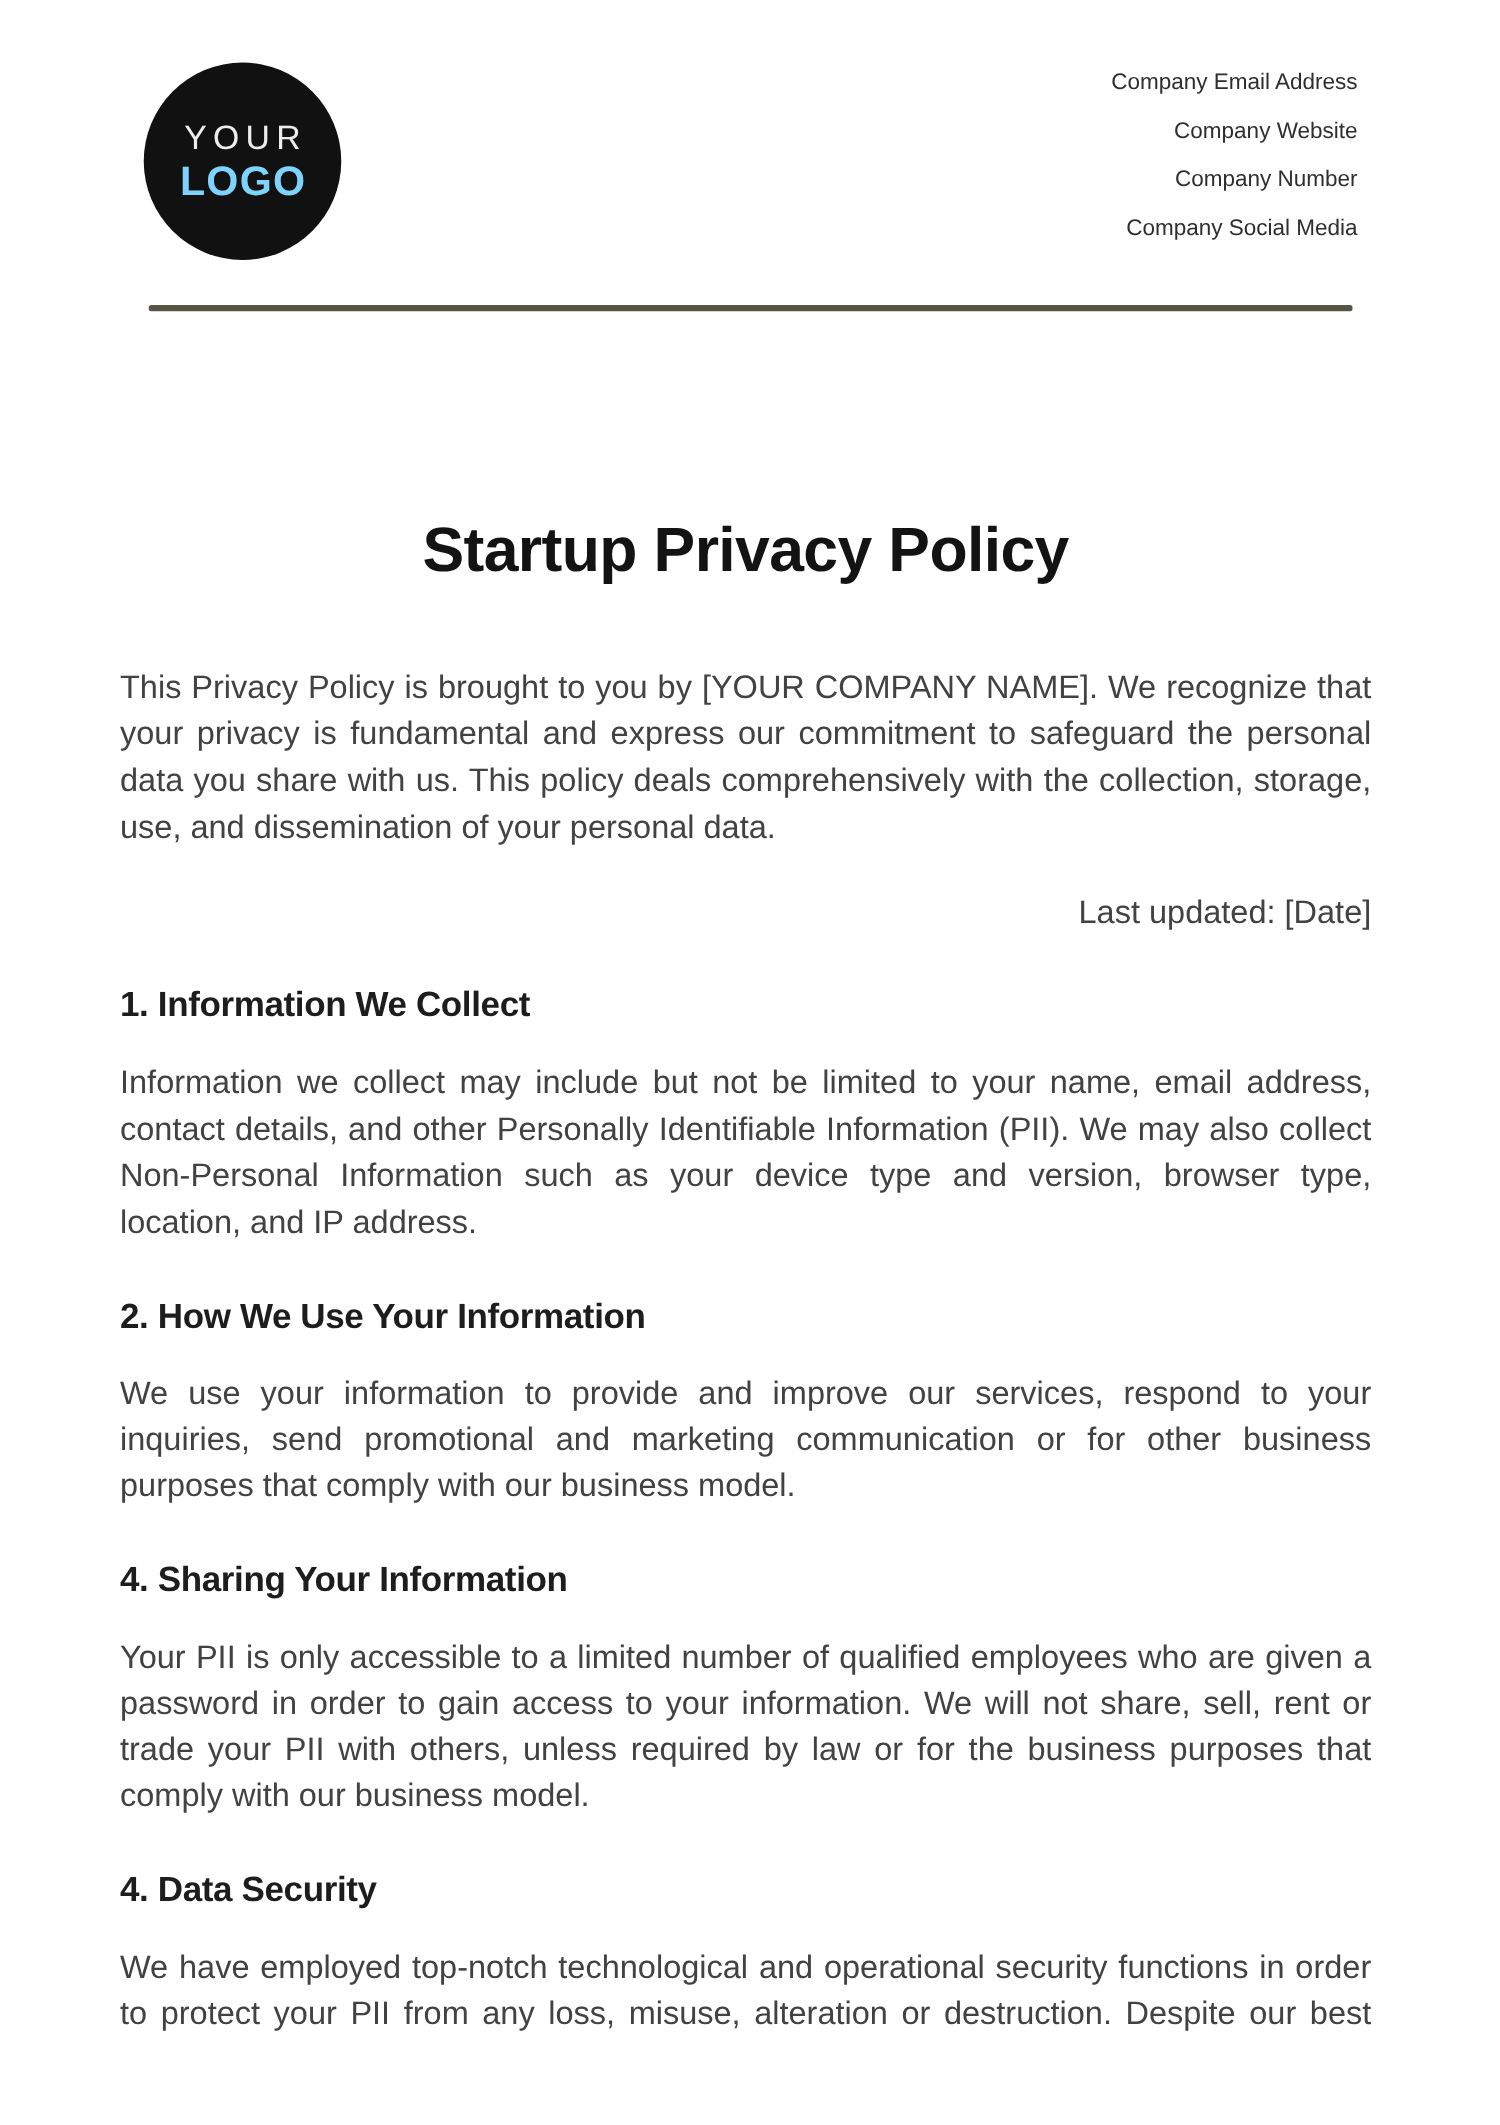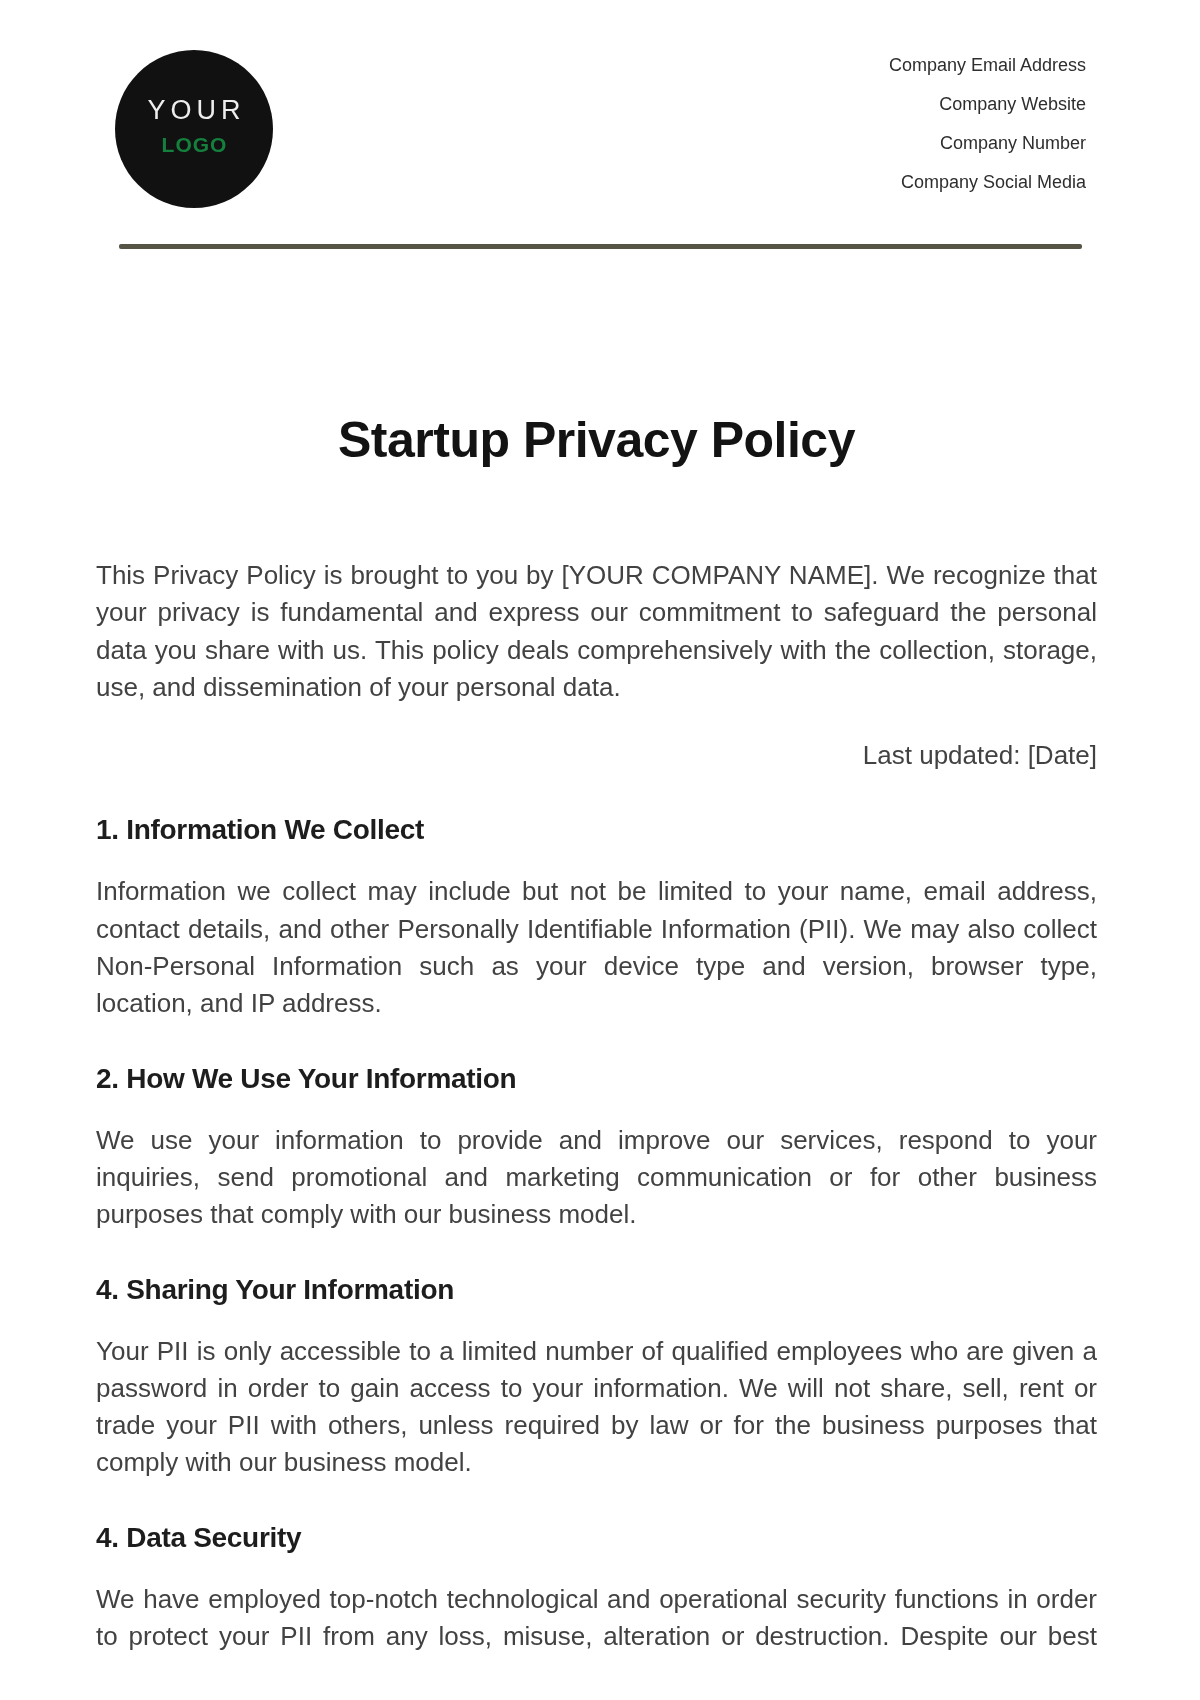--- a/index.html
+++ b/index.html
@@ -40,12 +40,12 @@
     color: #ededed;
   }
   .logo-logo {
-    font-size: 21px;
+    font-size: 33px;
     font-weight: 800;
     letter-spacing: 1px;
     margin-right: -1px;
     line-height: 38px;
-    color: #15803d;
+    color: #7dd3fc;
   }
   .contact {
     position: absolute;

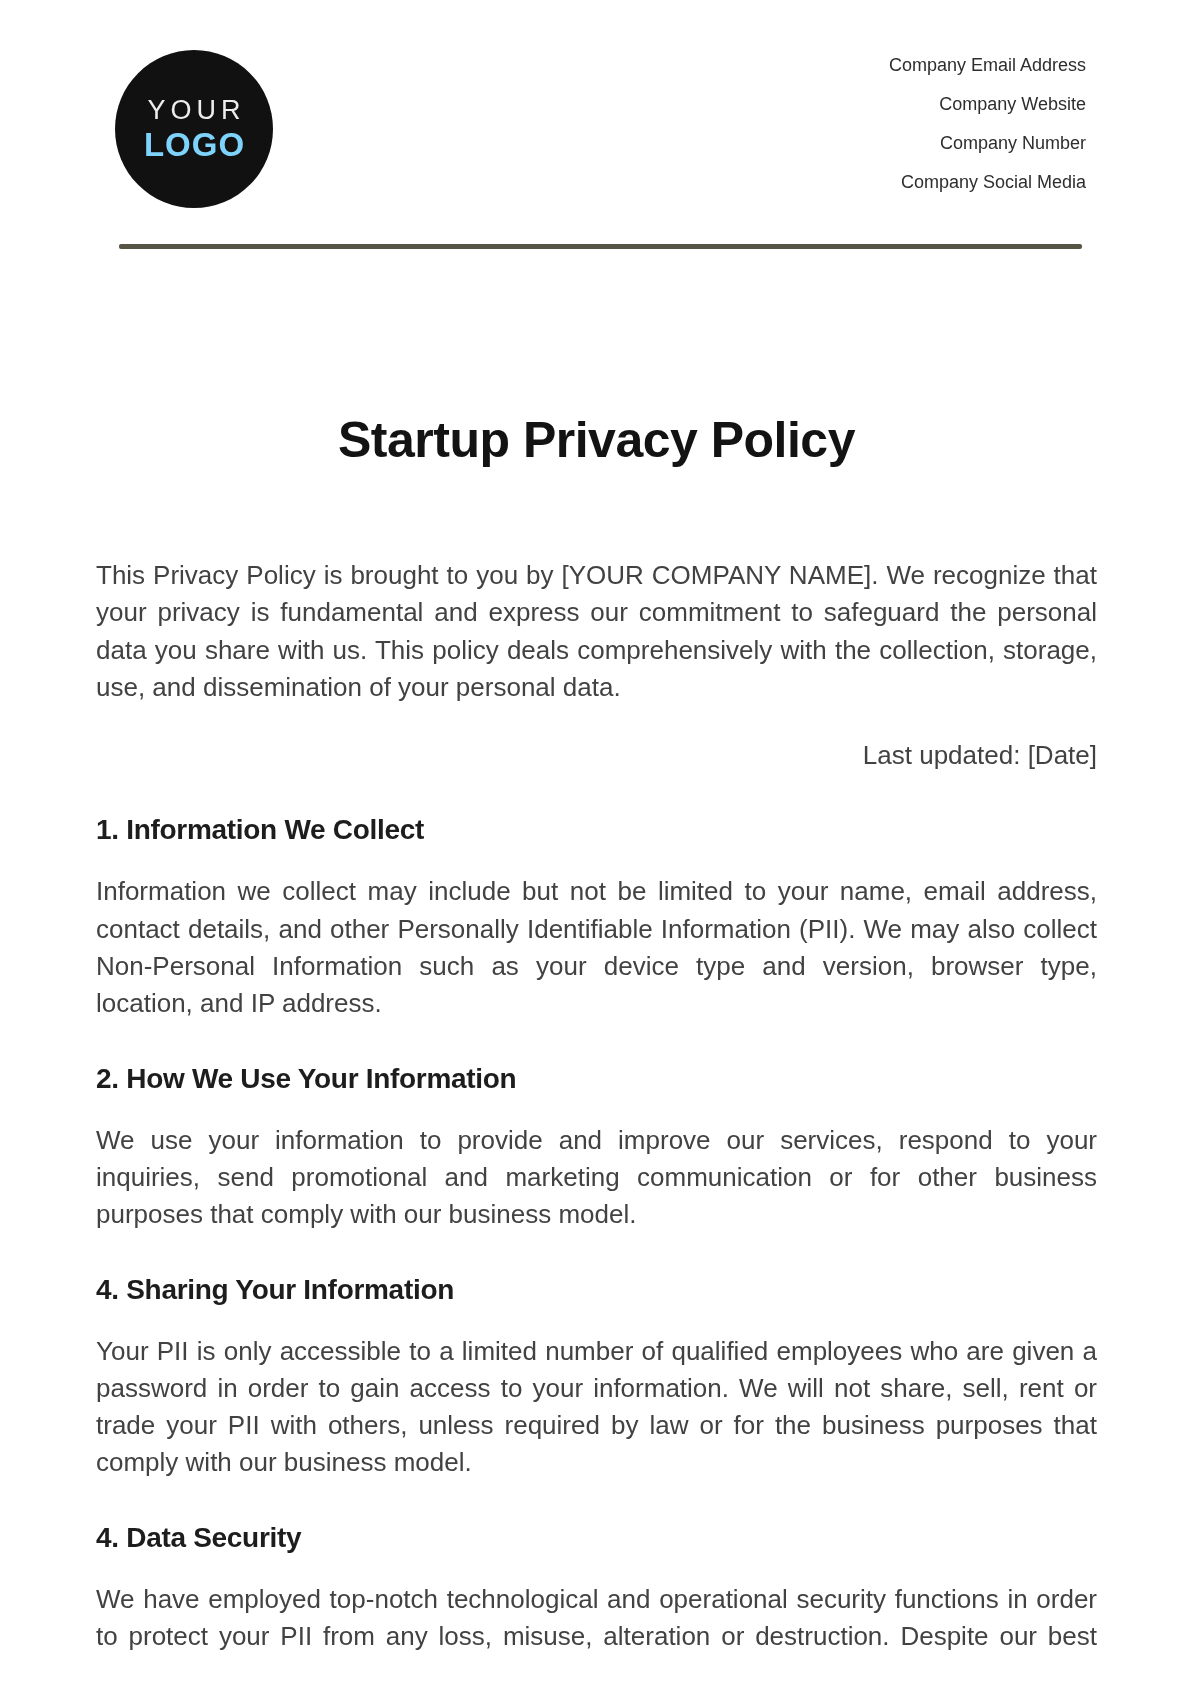--- a/index.html
+++ b/index.html
@@ -80,7 +80,7 @@
     color: #131313;
     letter-spacing: -0.5px;
     text-align: center;
-    margin: 410px 0 87px 0;
+    margin: 410px 0 61px 0;
   }
   .article p {
     font-size: 26px;

